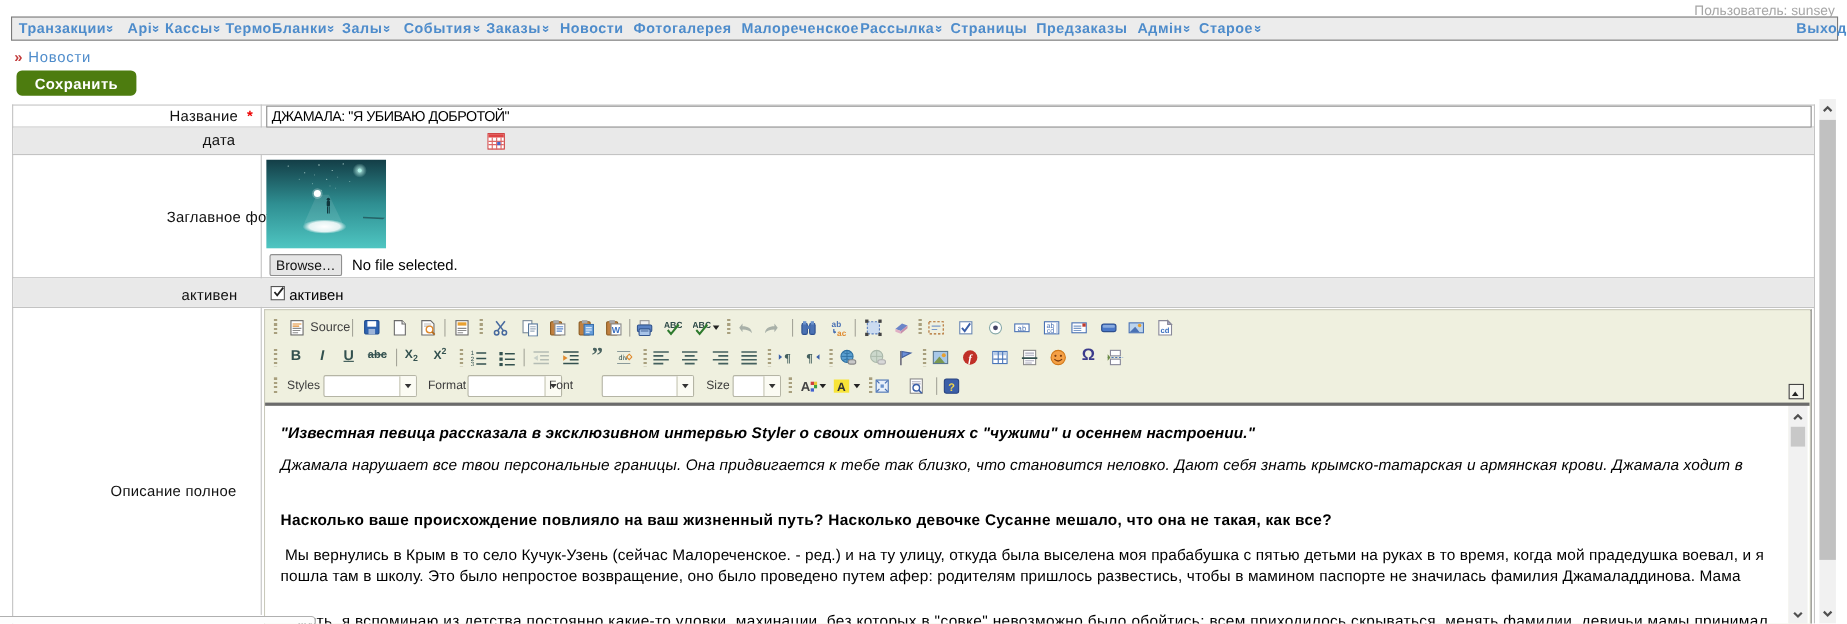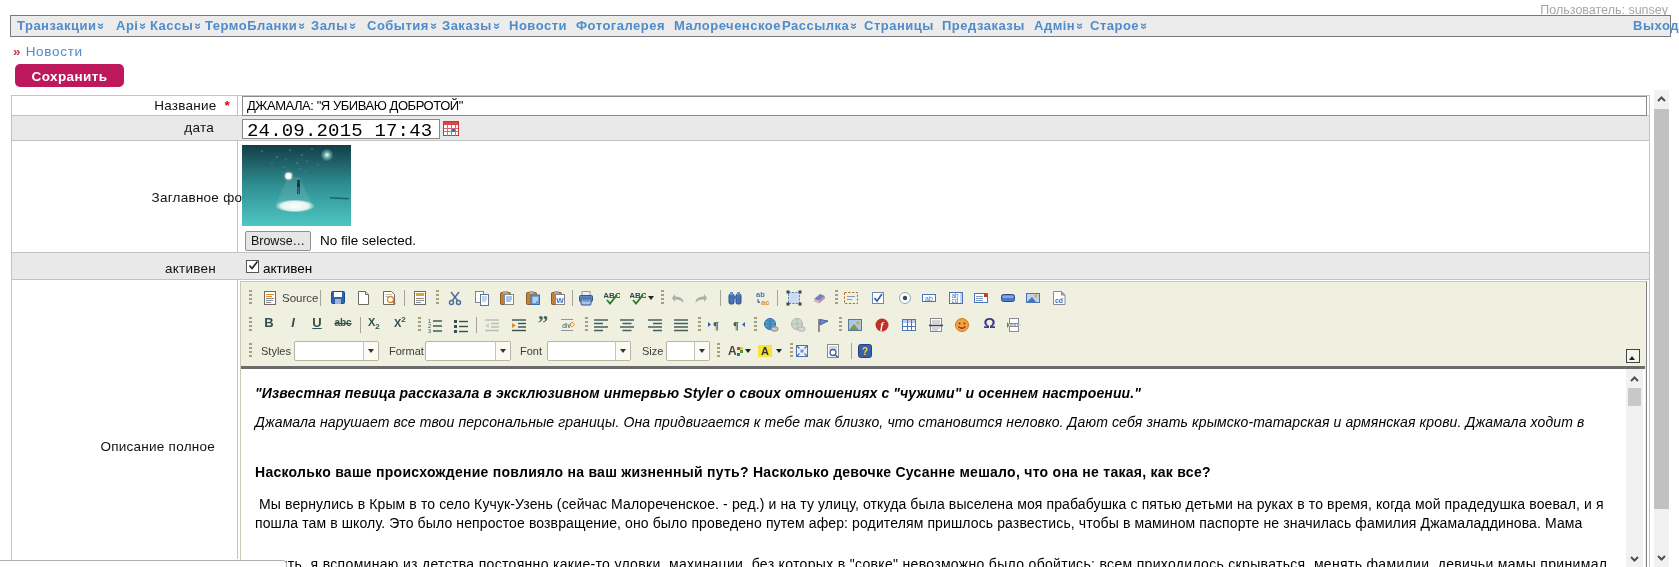--- a/index.html
+++ b/index.html
@@ -50,7 +50,7 @@
 
 <div class="abs" style="left:13px;top:44px;font-size:13.5px;letter-spacing:0.7px;"><span style="color:#c23b3b;font-weight:bold;">»</span> <span style="color:#4e8ccb;">Новости</span></div>
 
-<div class="abs" style="left:15px;top:64px;width:109px;height:23px;background:#be185d;border-radius:5px;color:#fff;font-weight:bold;font-size:13.5px;letter-spacing:0.4px;text-align:center;line-height:25px;">Сохранить</div>
+<div class="abs" style="left:15px;top:64px;width:109px;height:23px;background:#4d7c0f;border-radius:5px;color:#fff;font-weight:bold;font-size:13.5px;letter-spacing:0.4px;text-align:center;line-height:25px;">Сохранить</div>
 
 <div class="brd" style="left:11px;top:95px;width:1639px;height:1px;"></div>
 <div class="brd" style="left:11px;top:115px;width:1639px;height:1px;"></div>

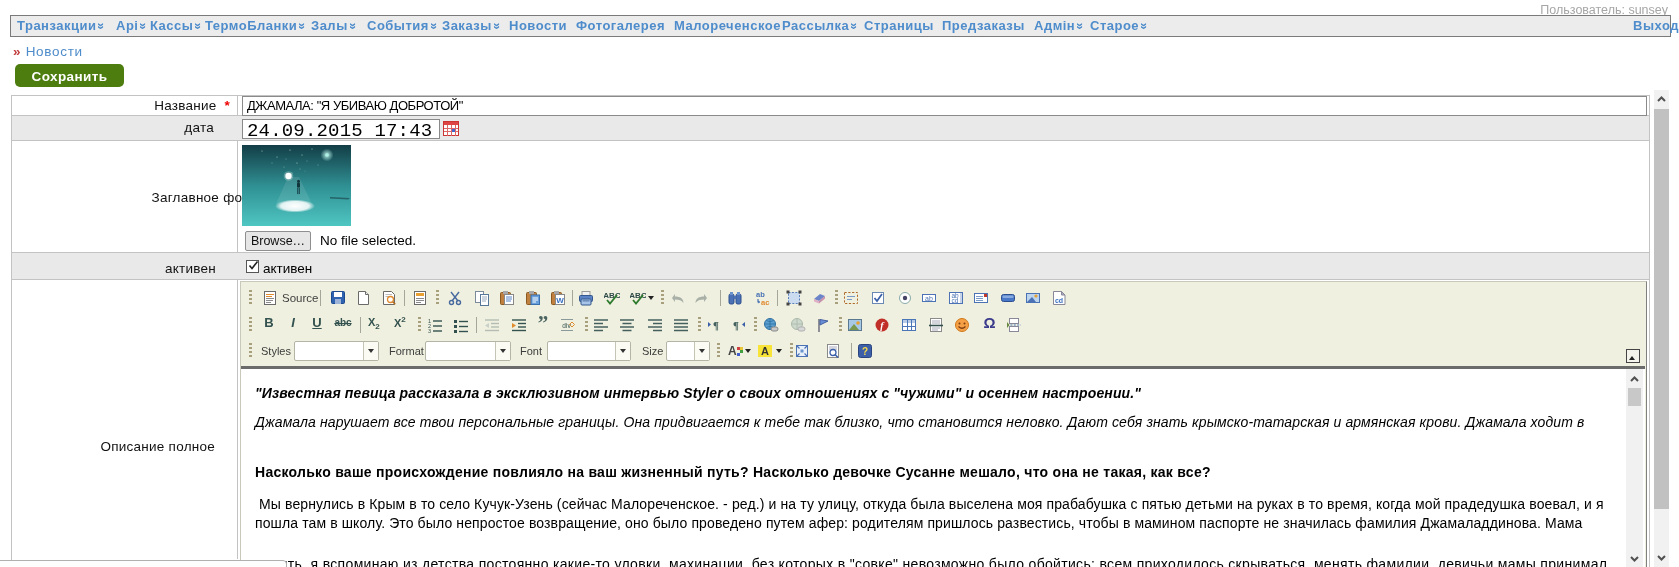--- a/index.html
+++ b/index.html
@@ -72,7 +72,6 @@
 
 <div class="inp" style="left:242px;top:96px;width:1395px;height:16px;padding:1px 4px;line-height:16px;font-size:13px;letter-spacing:-0.45px;">ДЖАМАЛА: "Я УБИВАЮ ДОБРОТОЙ"</div>
 
-<div class="inp" style="left:242px;top:119px;width:188px;height:16px;padding:1px 4px;overflow:hidden;"><span style="position:relative;top:1px;display:inline-block;font-family:'Liberation Mono',monospace;font-size:19px;line-height:18px;letter-spacing:0.18px;">24.09.2015 17:43</span></div>
 <svg class="i" style="left:443px;top:121px;" viewBox="0 0 16 16">
       <rect x="0.5" y="0.5" width="15" height="14" fill="#fff" stroke="#c33"></rect>
       <rect x="1" y="1" width="14" height="3" fill="#d44"></rect>

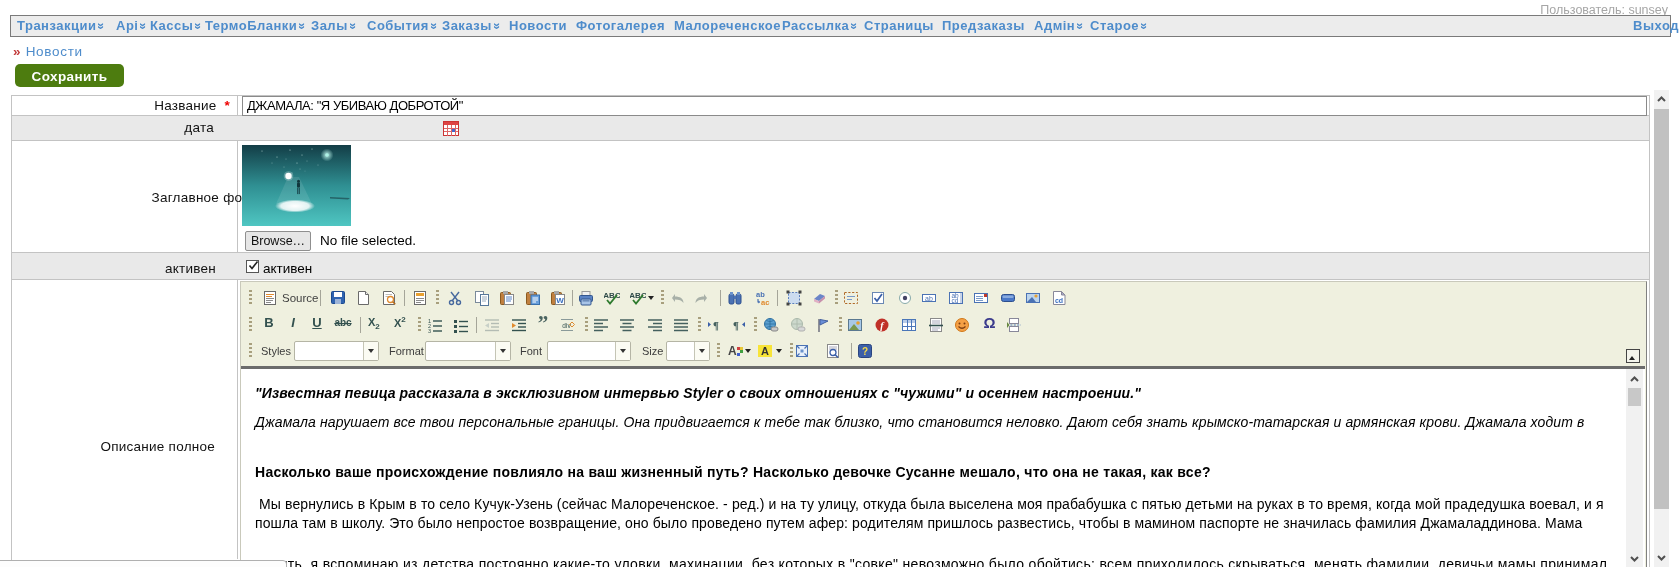--- a/index.html
+++ b/index.html
@@ -534,7 +534,7 @@
 <div class="cmb" style="left:425px;top:341px;width:84px;">
       <span class="cmba"></span>
     </div>
-<div class="cmbl" style="left:520px;top:345px;">Font</div>
+<div class="cmbl" style="left:499px;top:345px;">Font</div>
 <div class="cmb" style="left:547px;top:341px;width:82px;">
       <span class="cmba"></span>
     </div>

